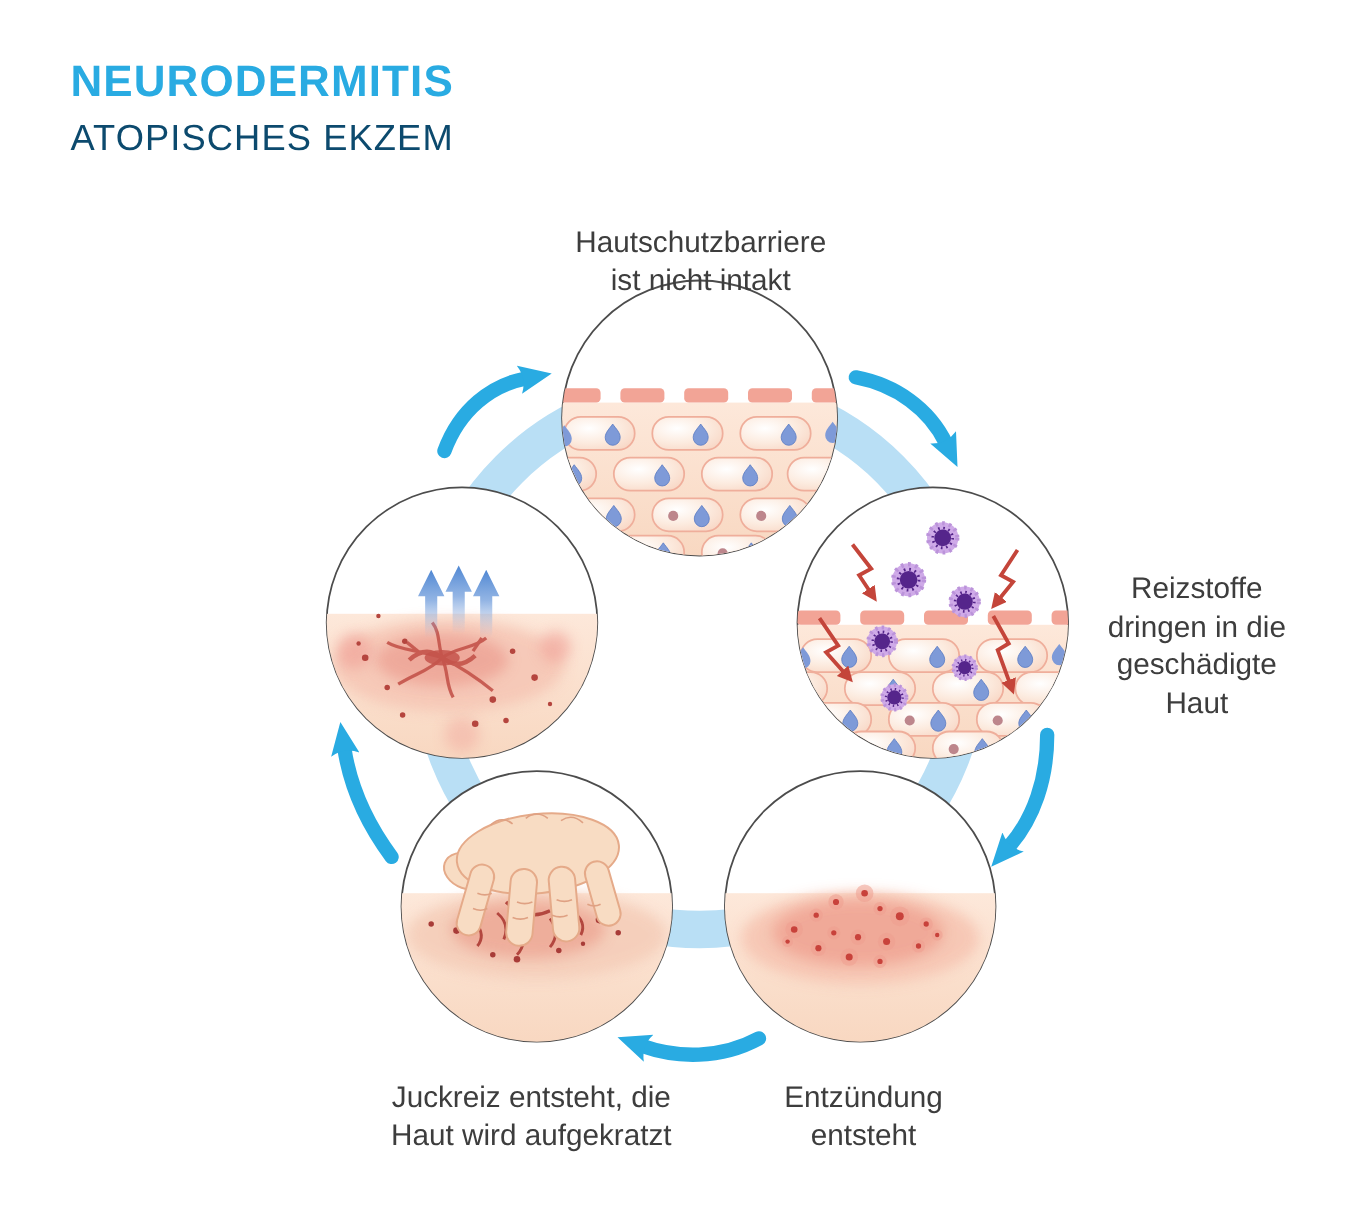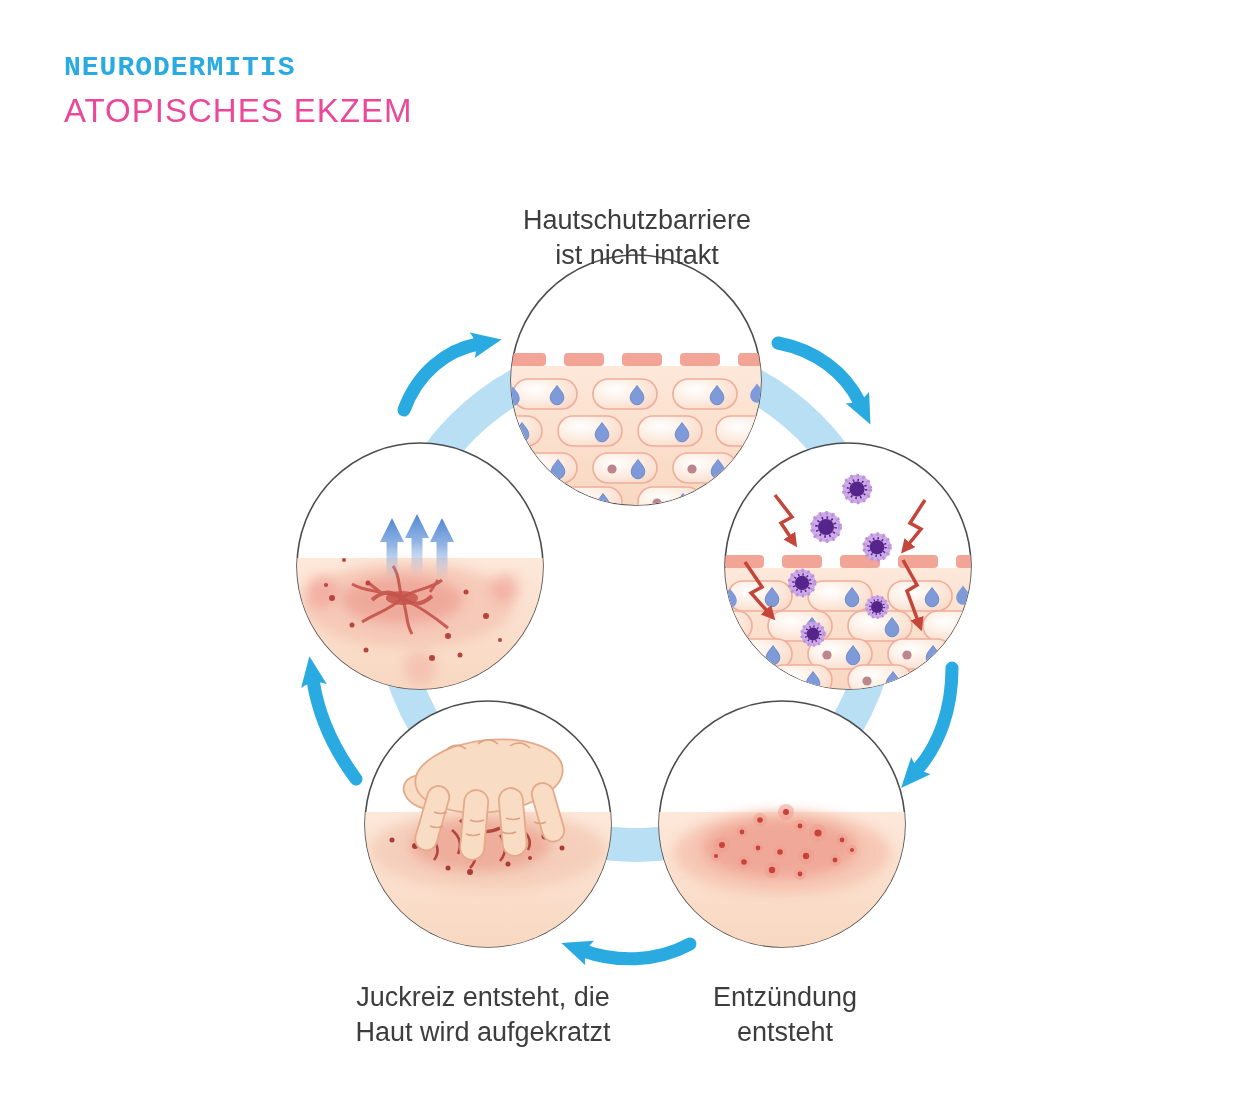--- a/index.html
+++ b/index.html
@@ -7,7 +7,7 @@
        font-family:"Liberation Sans", sans-serif;}
   .stage{position:absolute;left:0;top:0;width:1238px;height:1115px;}
   .header{position:absolute;left:64px;top:52px;}
-  .title{font-size:28px;font-weight:800;color:#29abe2;letter-spacing:1px;font-family:Liberation Mono, monospace;}
+  .title{font-size:40px;font-weight:800;color:#29abe2;letter-spacing:1px;}
   .subtitle{font-size:33px;font-weight:400;color:#ec4899;letter-spacing:1px;margin-top:9px;}
   .step-label{position:absolute;font-size:27px;color:#3d3d3d;text-align:center;
               line-height:1.28;white-space:pre-line;}

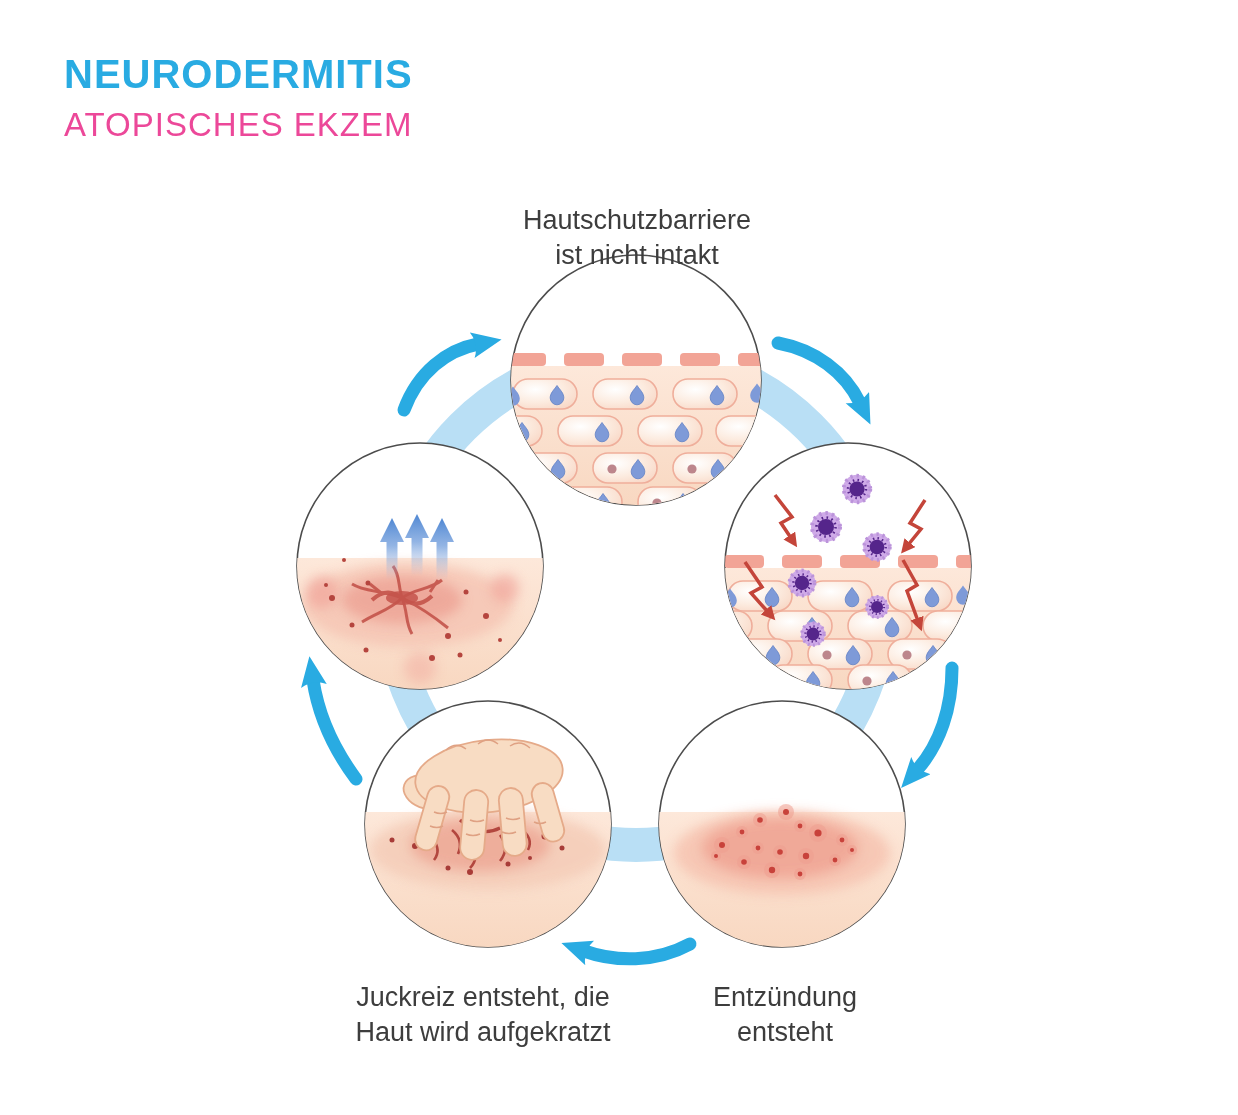--- a/index.html
+++ b/index.html
@@ -8,7 +8,7 @@
   .stage{position:absolute;left:0;top:0;width:1238px;height:1115px;}
   .header{position:absolute;left:64px;top:52px;}
   .title{font-size:40px;font-weight:800;color:#29abe2;letter-spacing:1px;}
-  .subtitle{font-size:33px;font-weight:400;color:#ec4899;letter-spacing:1px;margin-top:9px;}
+  .subtitle{font-size:33px;font-weight:400;color:#0c4a6e;letter-spacing:1px;margin-top:9px;}
   .step-label{position:absolute;font-size:27px;color:#3d3d3d;text-align:center;
               line-height:1.28;white-space:pre-line;}
   .lbl-top{left:437px;top:180px;width:400px;margin-top:23px;}

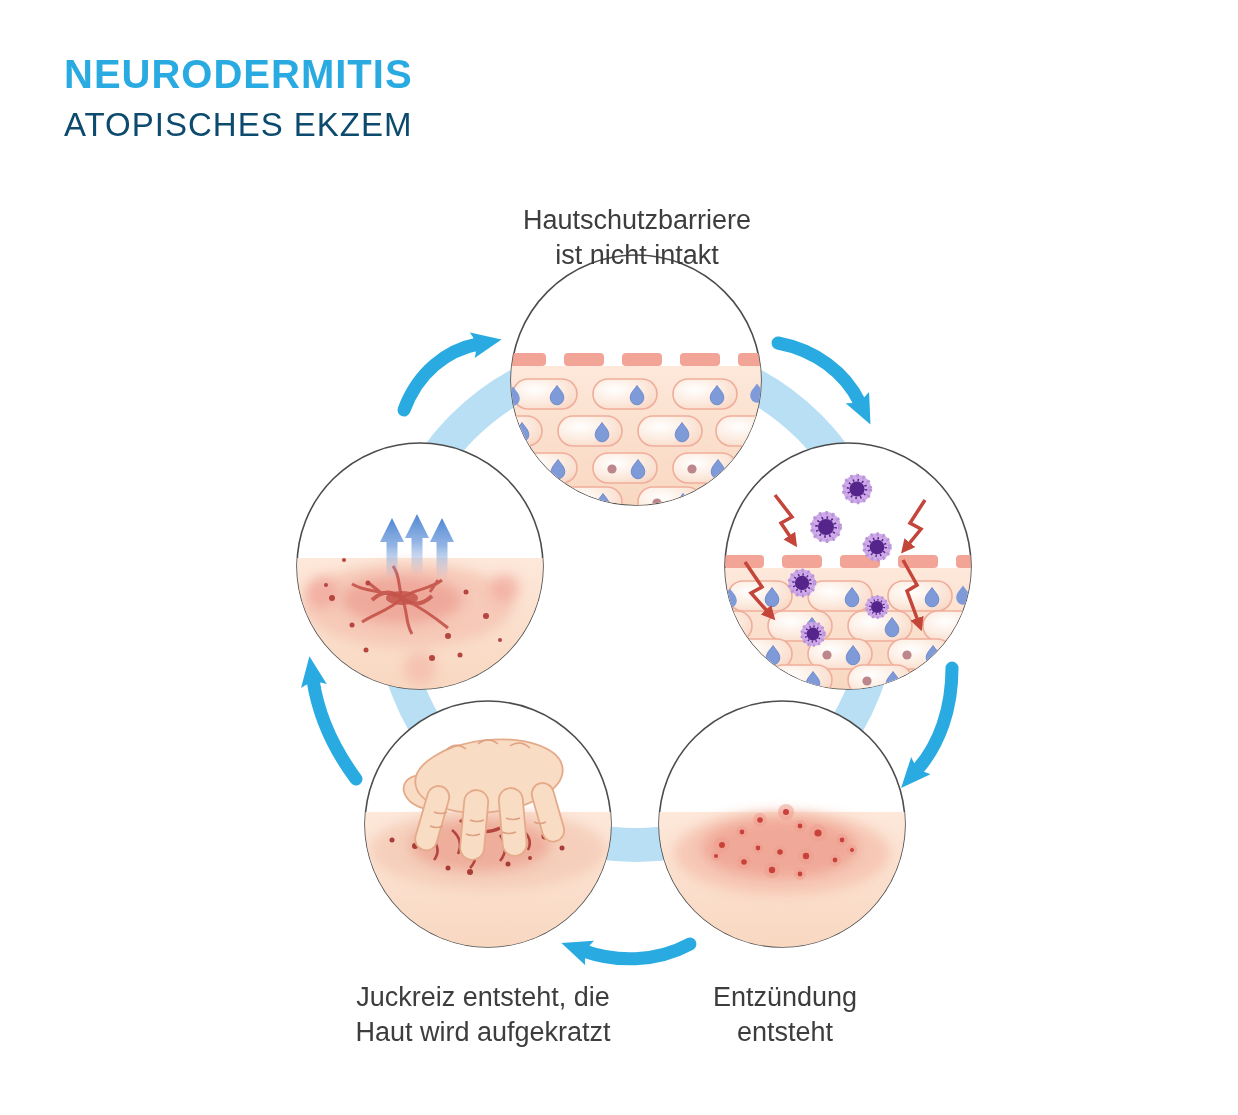--- a/index.html
+++ b/index.html
@@ -325,6 +325,10 @@
 
   <div class="step-label lbl-top">Hautschutzbarriere
 ist nicht intakt</div>
+  <div class="step-label lbl-right">Reizstoffe
+dringen in die
+geschädigte
+Haut</div>
   <div class="step-label lbl-bottom-right">Entzündung
 entsteht</div>
   <div class="step-label lbl-bottom-left">Juckreiz entsteht, die

